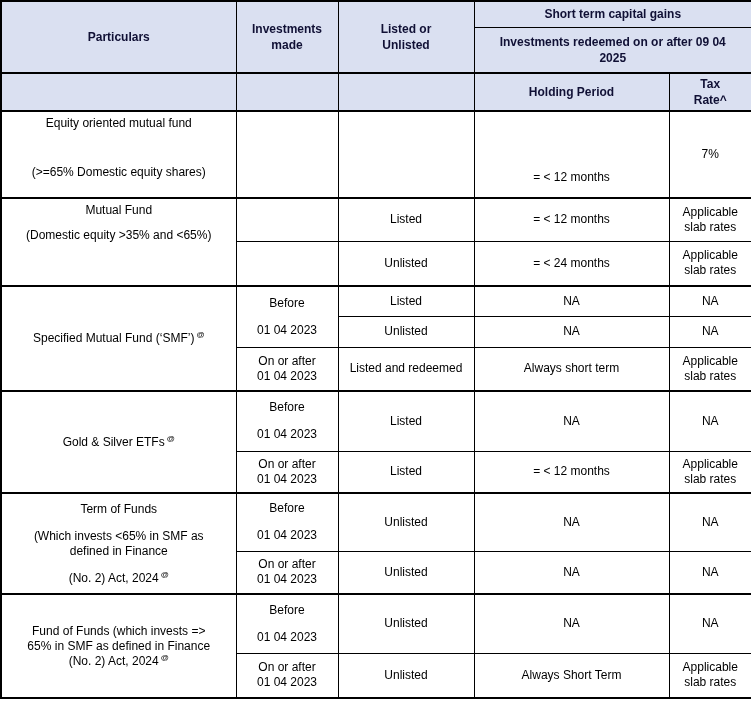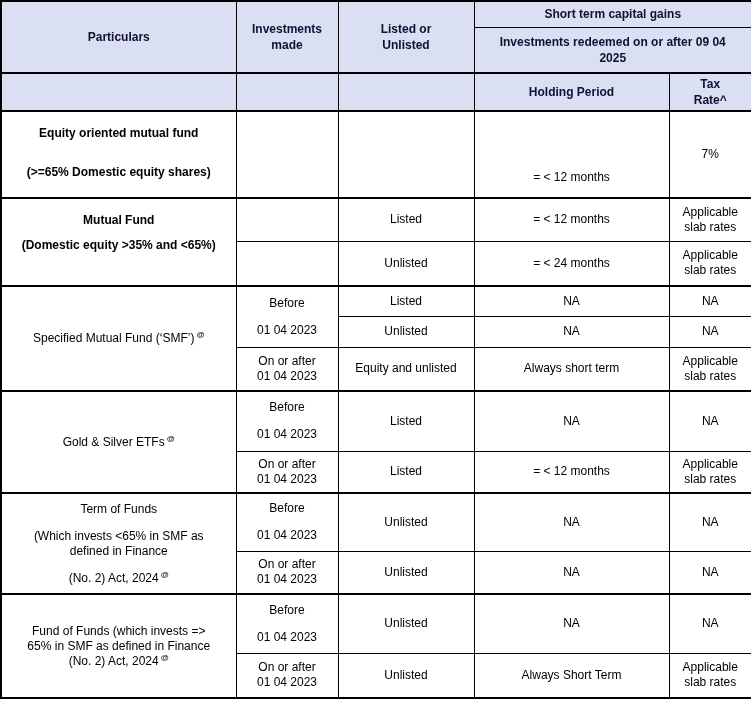--- a/index.html
+++ b/index.html
@@ -38,7 +38,7 @@
     font-size: 12px;
     line-height: 16px;
   }
-  .v-top { vertical-align: top; padding-top: 14px; font-weight: bold; }
+  .v-top { vertical-align: top; padding-top: 4px; }
   .v-bottom { vertical-align: bottom; padding-bottom: 12px; }
   .gap30 > div + div { margin-top: 24px; }
   .gap26 > div + div { margin-top: 10px; }

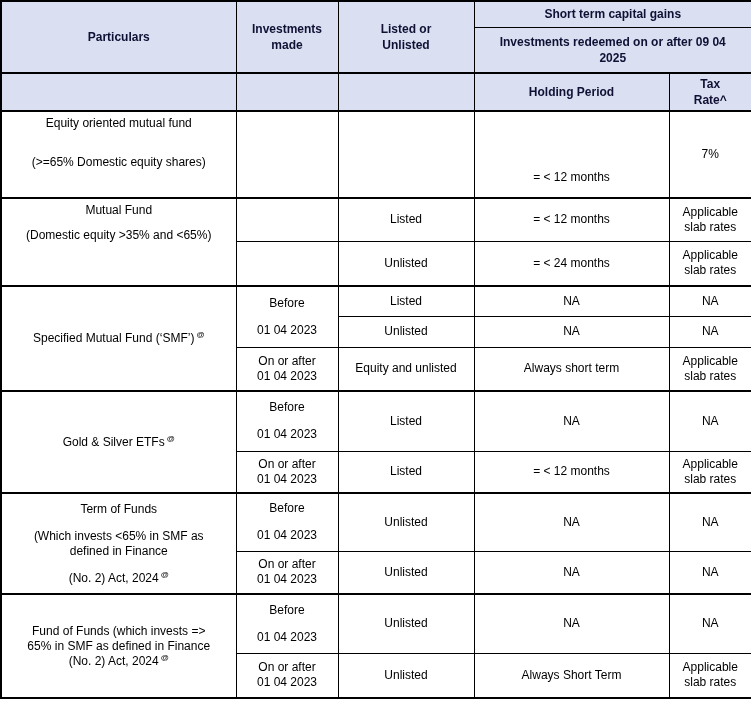--- a/index.html
+++ b/index.html
@@ -40,7 +40,7 @@
   }
   .v-top { vertical-align: top; padding-top: 4px; }
   .v-bottom { vertical-align: bottom; padding-bottom: 12px; }
-  .gap30 > div + div { margin-top: 24px; }
+  .gap30 > div + div { margin-top: 34px; }
   .gap26 > div + div { margin-top: 10px; }
   .gap12 > div + div { margin-top: 12px; }
   .lines { line-height: 15px; }

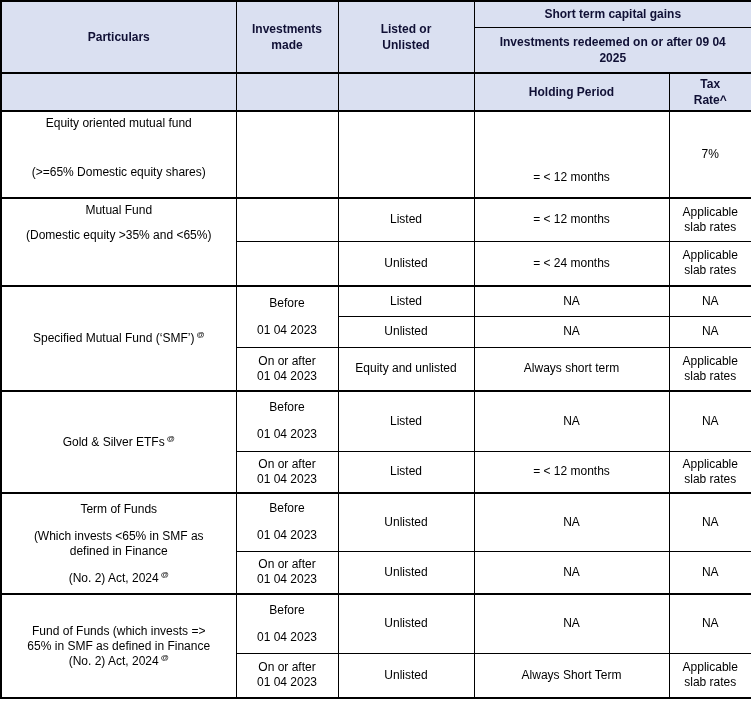--- a/index.html
+++ b/index.html
@@ -138,7 +138,7 @@
       <div>On or after</div>
       <div>01 04 2023</div>
     </td>
-    <td>Equity and unlisted</td>
+    <td>Listed and redeemed</td>
     <td>Always short term</td>
     <td>Applicable slab rates</td>
   </tr>

